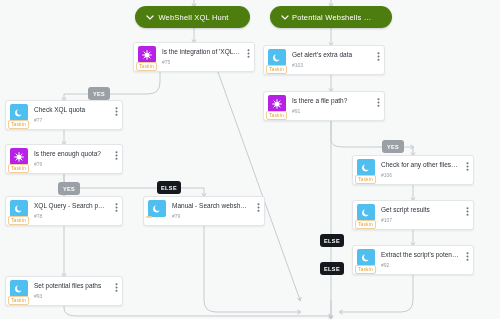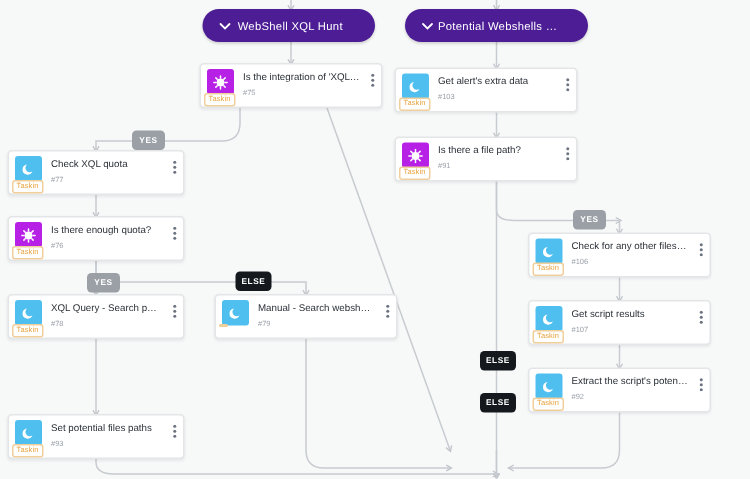--- a/index.html
+++ b/index.html
@@ -33,7 +33,7 @@
     position: absolute;
     height: 22px;
     border-radius: 11px;
-    background: #4c1d95;
+    background: #4d7c0f;
     color: #ffffff;
     display: flex;
     align-items: center;

